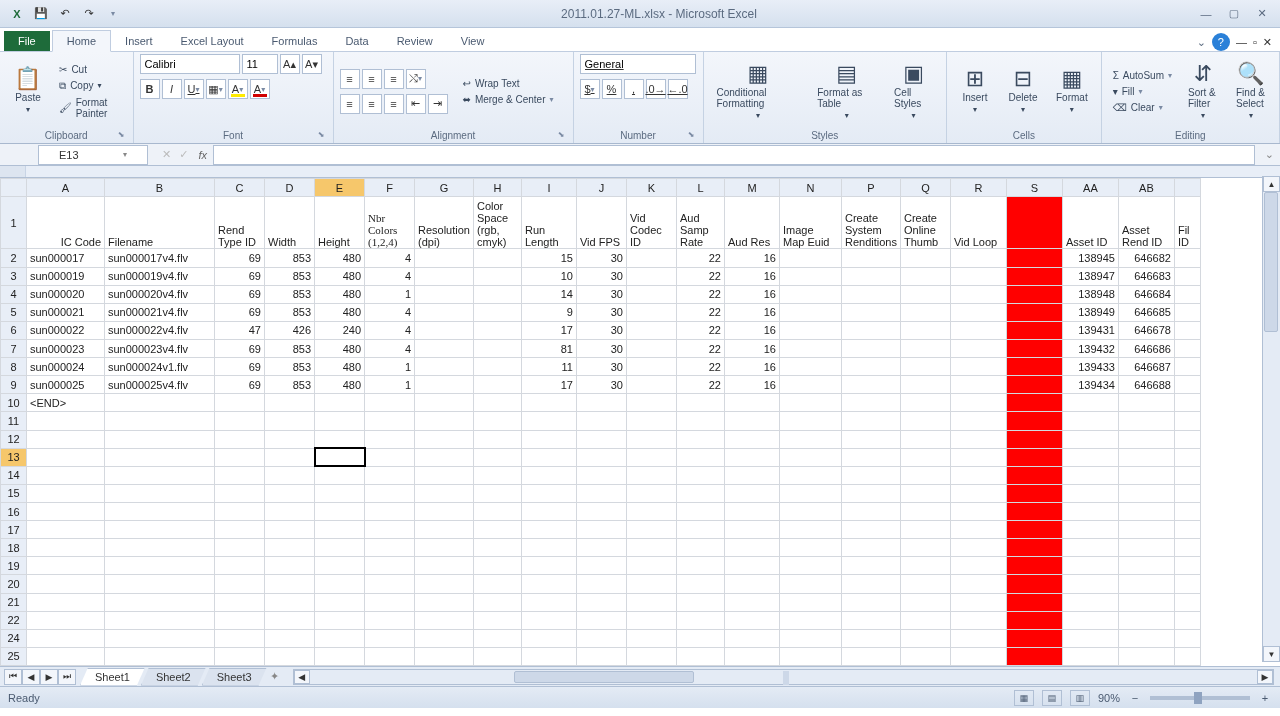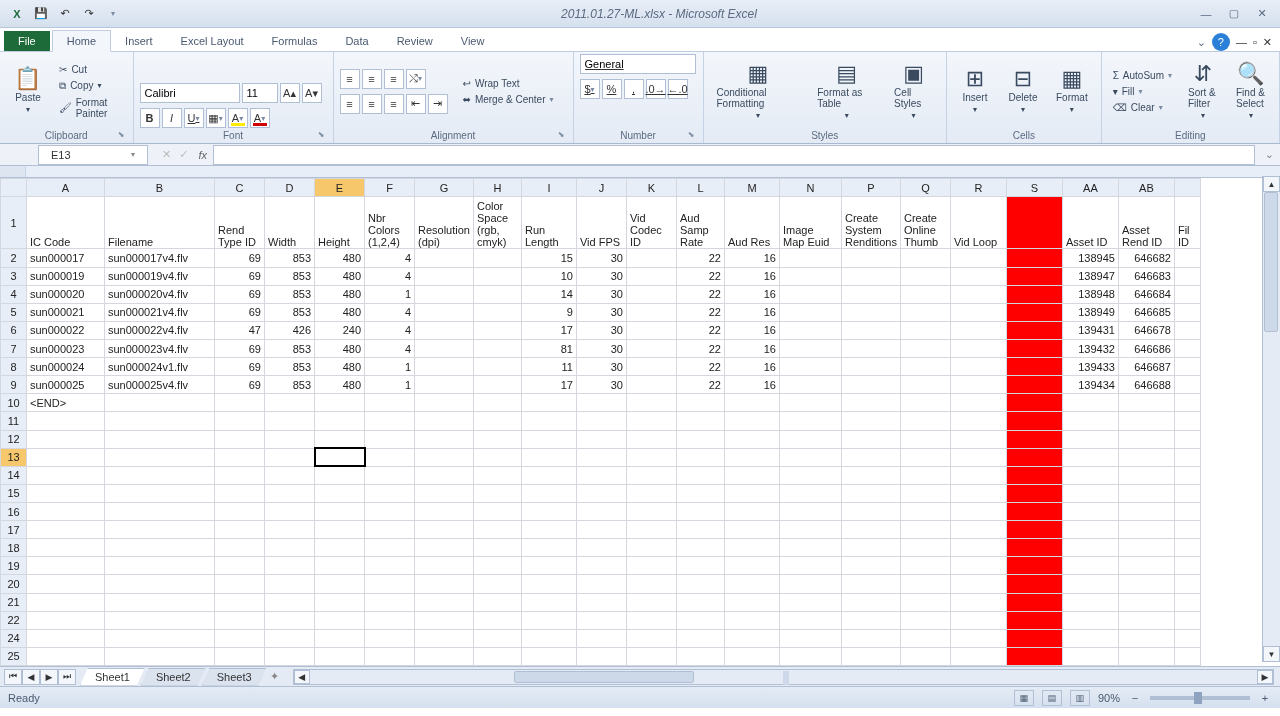--- a/index.html
+++ b/index.html
@@ -9,7 +9,7 @@
 .titlebar { height:28px; background:linear-gradient(#e8eef7,#d5e0ee); display:flex; align-items:center; padding:0 6px; border-bottom:1px solid #b5c5da; }
 .qat { display:flex; gap:2px; align-items:center; }
 .qat-btn { width:22px; height:22px; display:flex; align-items:center; justify-content:center; cursor:pointer; border:1px solid transparent; border-radius:2px; }
-.title { flex:1; text-align:center; color:#5b6b80; font-size:12px;font-style:italic; }
+.title { flex:1; text-align:center; color:#5b6b80; font-size:12px; }
 .win-btns { display:flex; gap:4px; }
 .win-btn { width:24px; height:18px; display:flex; align-items:center; justify-content:center; cursor:pointer; color:#5b6b80; }
 

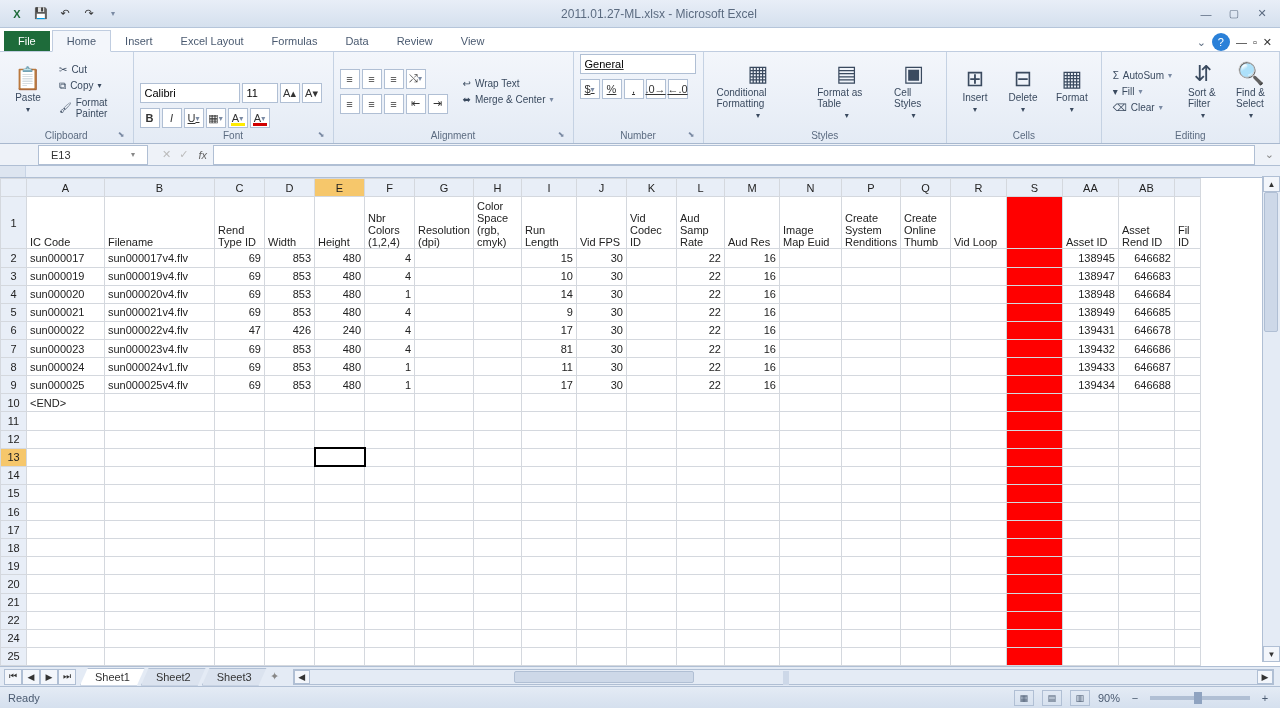--- a/index.html
+++ b/index.html
@@ -152,7 +152,7 @@
   </div>
 
   <div class="group" style="min-width:200px;">
-    <div class="group-body vstack" style="align-items:stretch;justify-content:flex-end;">
+    <div class="group-body vstack" style="align-items:stretch;">
       <div class="hstack">
         <input class="sel" style="width: 100px;" value="Calibri">
         <input class="sel" style="width: 36px;" value="11">

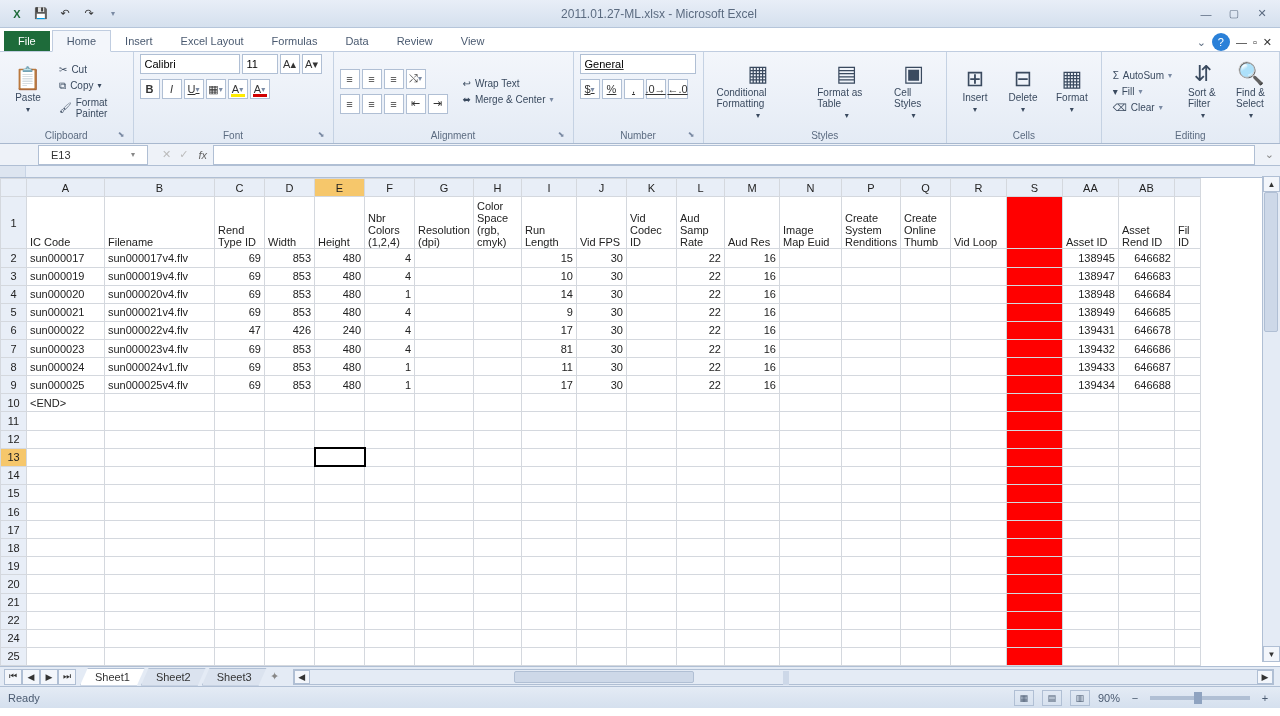--- a/index.html
+++ b/index.html
@@ -37,7 +37,7 @@
 
 
 .fxbar { height:22px; background:#eef2f8; display:flex; align-items:center; border-bottom:1px solid #b0bfd4; }
-.namebox { width:110px; height:20px; border:1px solid #b0bfd4; background:#fff; margin:0 10px 0 38px; padding:0 12px; font-size:11px; display:flex; align-items:center; justify-content:space-between; }
+.namebox { width:110px; height:20px; border:1px solid #b0bfd4; background:#fff; margin:0 10px 0 38px; padding:0 20px; font-size:11px; display:flex; align-items:center; justify-content:space-between; }
 .fx-label { font-style:italic; color:#666; margin:0 6px; }
 .fx-input { flex:1; height:20px; border:1px solid #b0bfd4; background:#fff; margin-right:4px; padding:0 4px; }
 

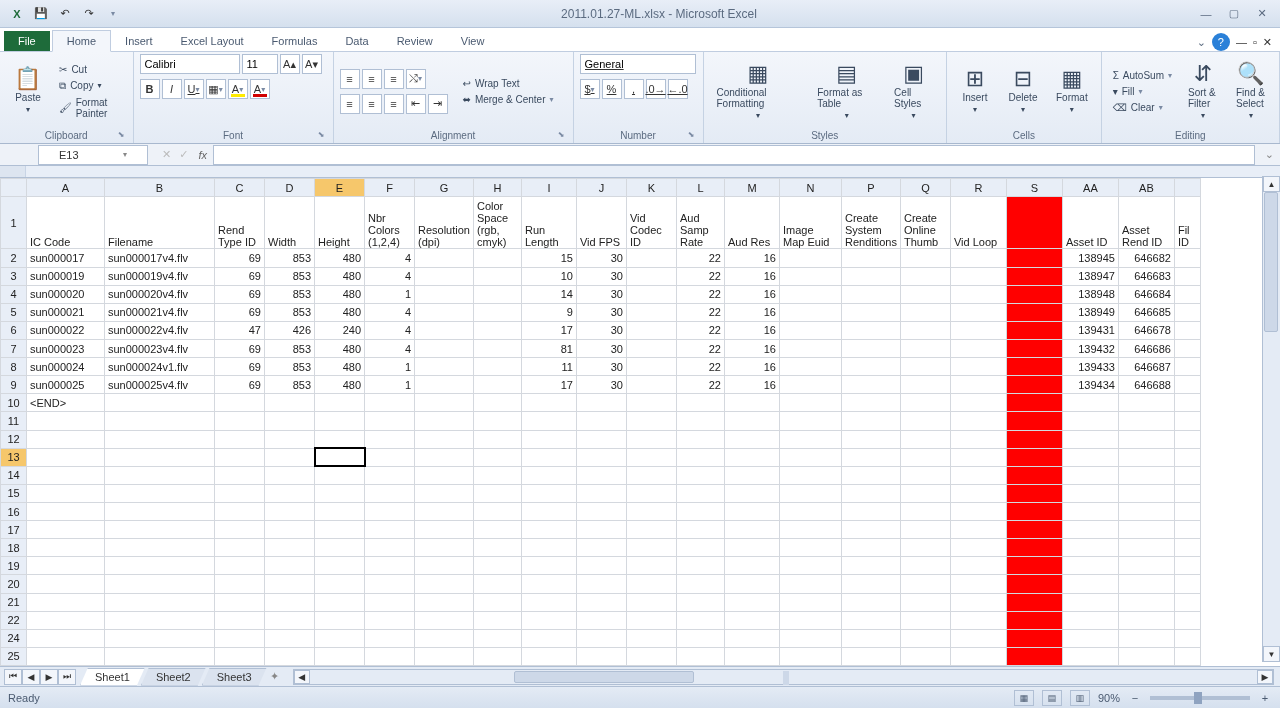--- a/index.html
+++ b/index.html
@@ -363,7 +363,7 @@
           <td class="cell tl datahdr" style="white-space:normal;">Rend Type ID</td>
           <td class="cell tl datahdr" style="white-space:normal;">Width</td>
           <td class="cell tl datahdr" style="white-space:normal;">Height</td>
-          <td class="cell tl datahdr" style="white-space:normal;">Nbr Colors (1,2,4)</td>
+          <td class="cell tl datahdr" style="white-space:normal;font-family:Liberation Serif, serif;">Nbr Colors (1,2,4)</td>
           <td class="cell tl datahdr" style="white-space:normal;">Resolution (dpi)</td>
           <td class="cell tl datahdr" style="white-space:normal;">Color Space (rgb, cmyk)</td>
           <td class="cell tl datahdr" style="white-space:normal;">Run Length</td>

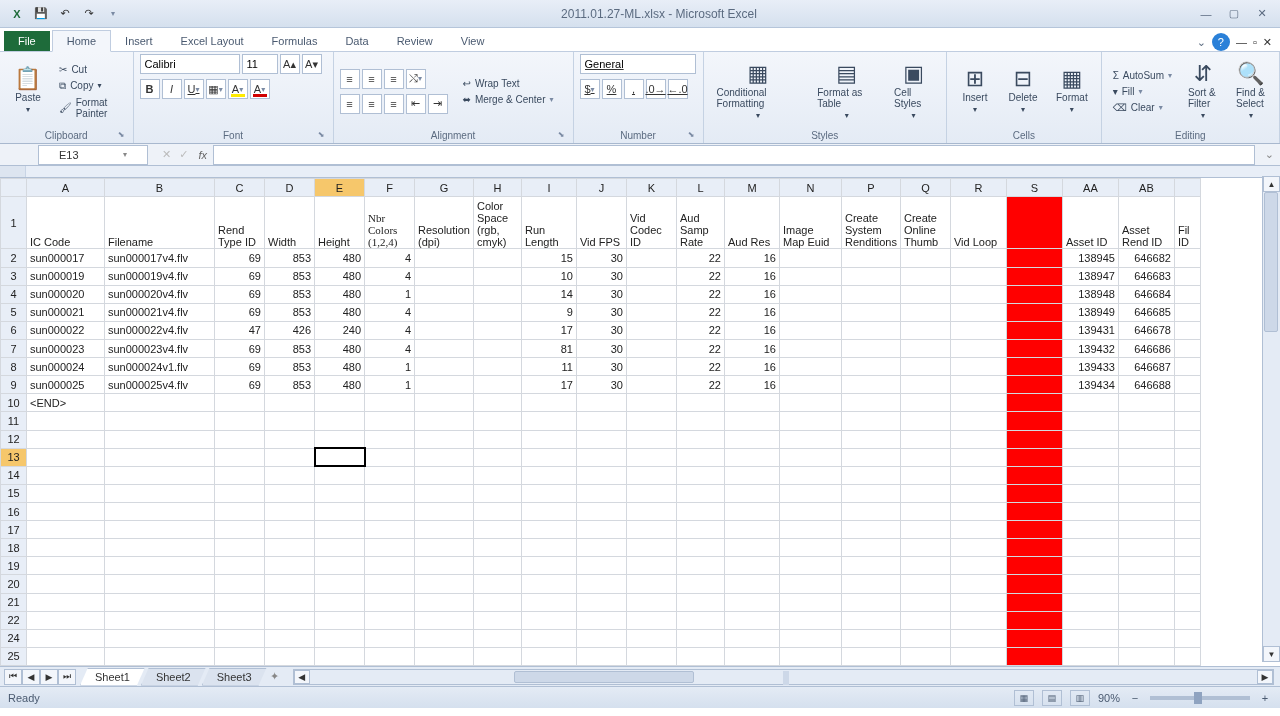--- a/index.html
+++ b/index.html
@@ -358,7 +358,7 @@
         </tr>
         <tr>
           <th class="rowhdr" style="height:52px">1</th>
-          <td class="cell tl datahdr" style="white-space:normal;">IC Code</td>
+          <td class="cell tl datahdr" style="white-space:normal;text-align:right;">IC Code</td>
           <td class="cell tl datahdr" style="white-space:normal;">Filename</td>
           <td class="cell tl datahdr" style="white-space:normal;">Rend Type ID</td>
           <td class="cell tl datahdr" style="white-space:normal;">Width</td>

